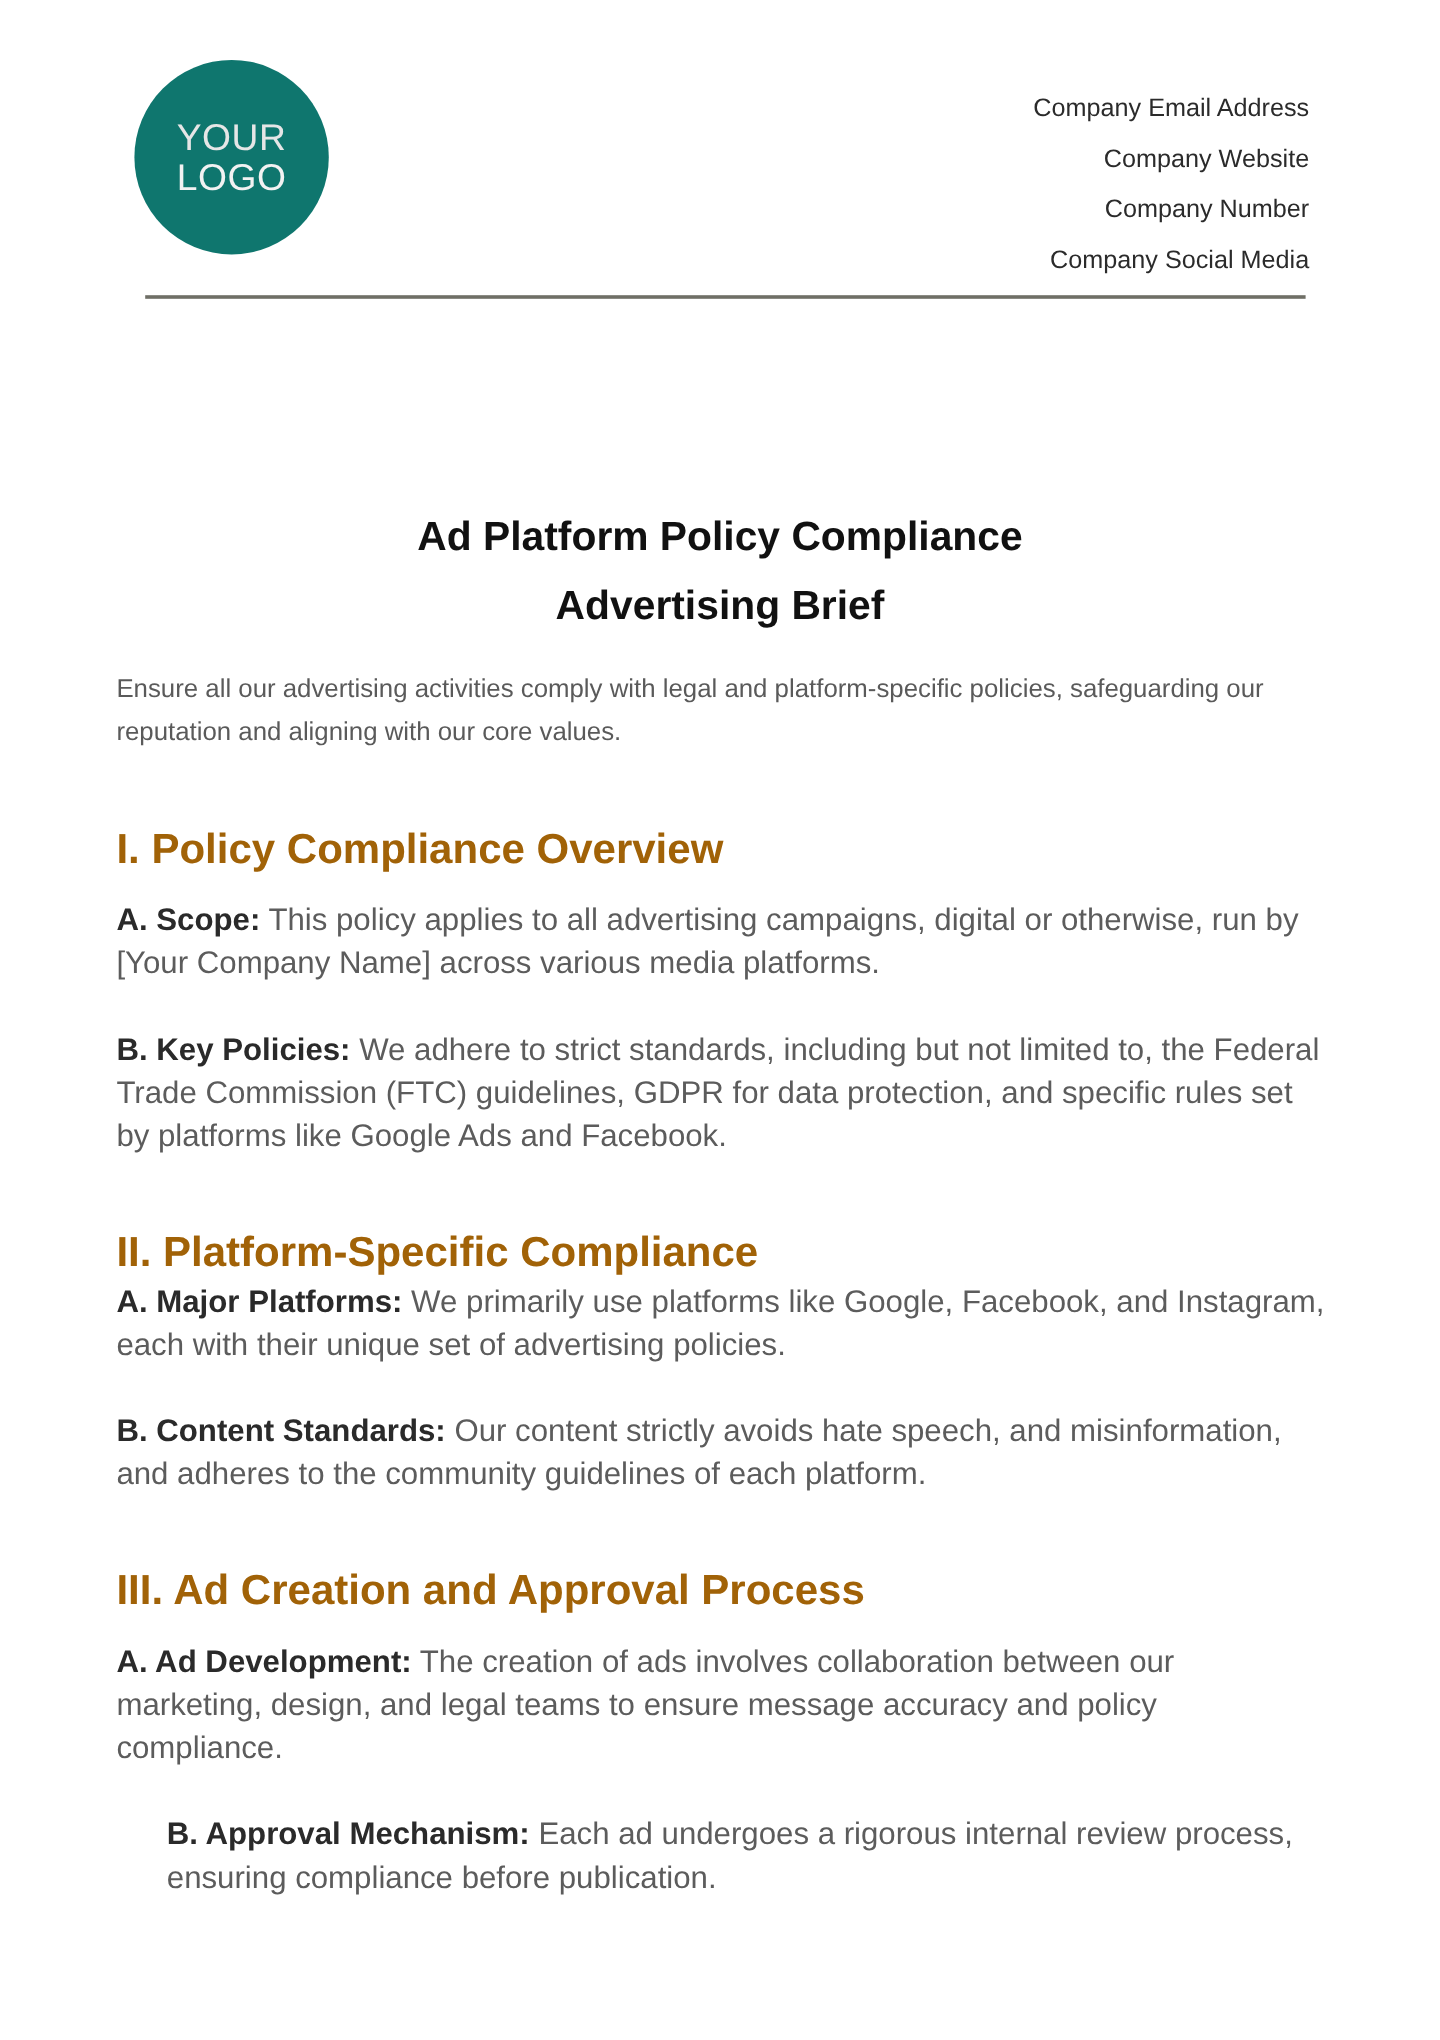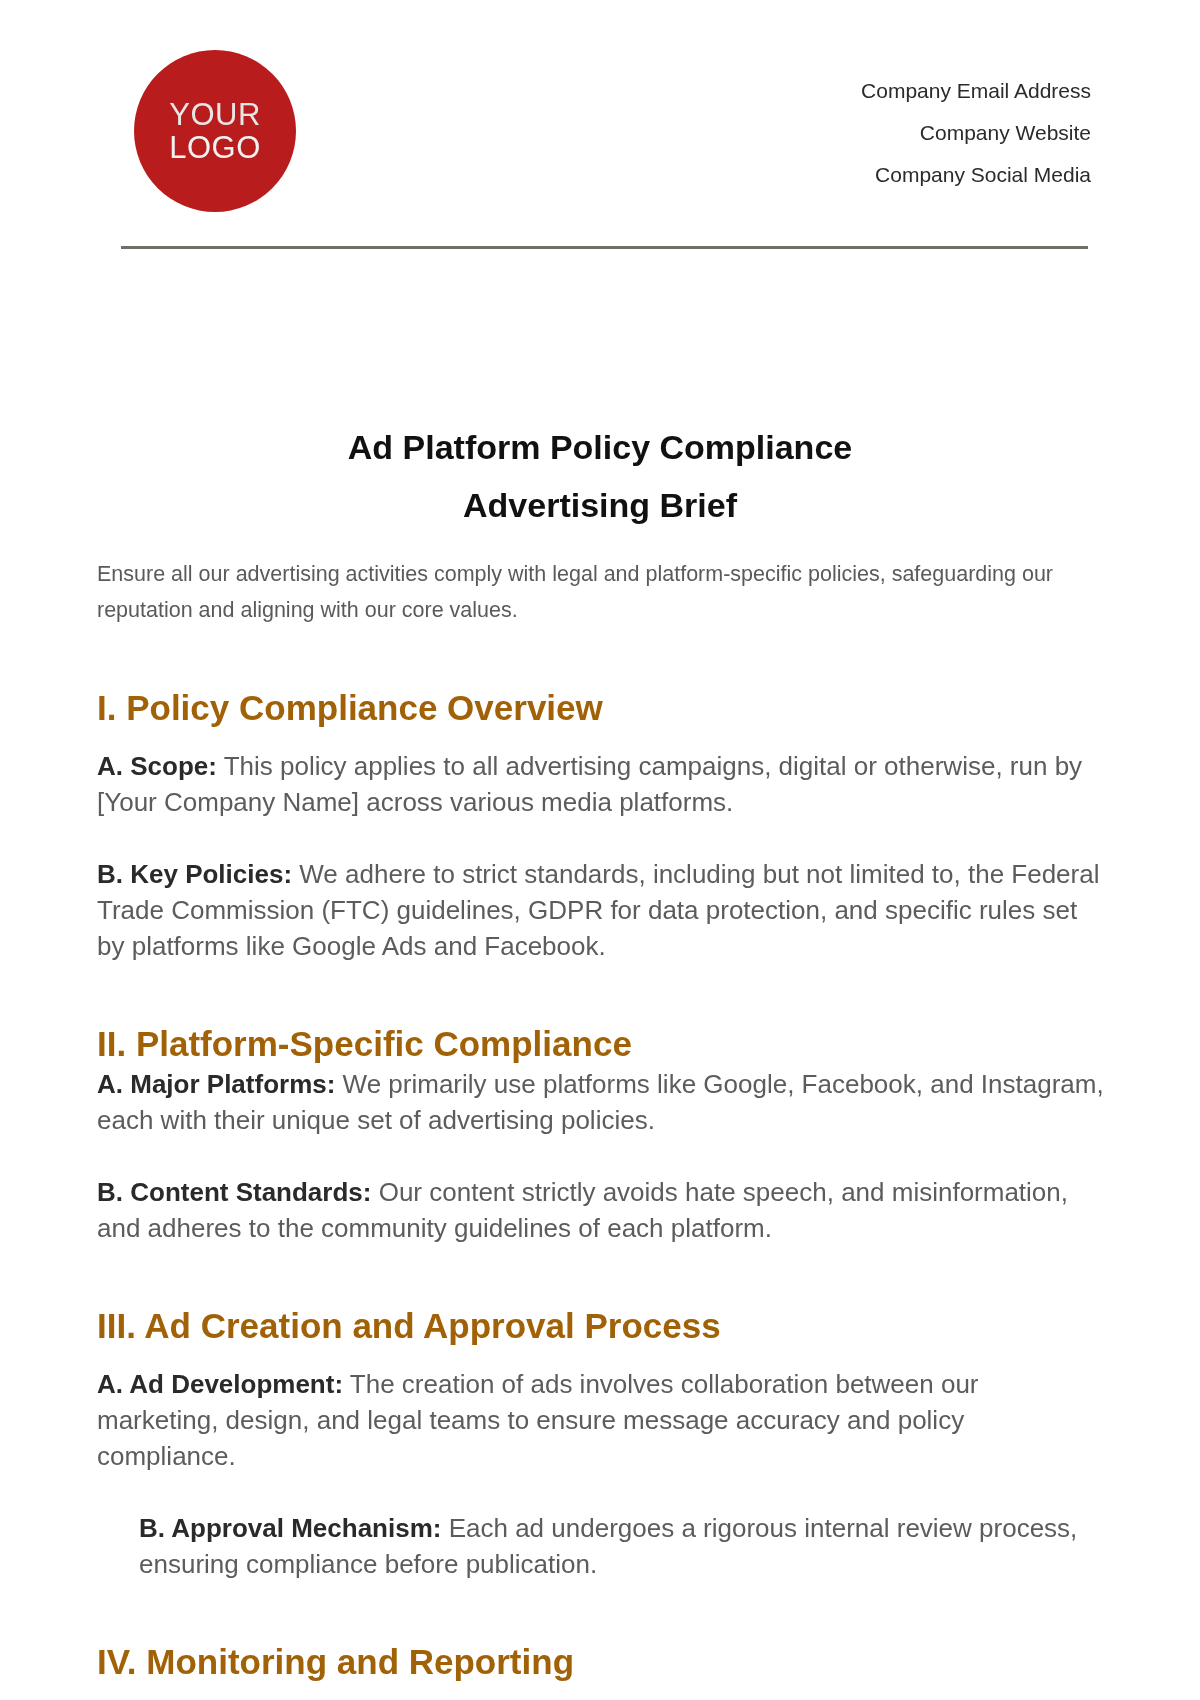--- a/index.html
+++ b/index.html
@@ -29,12 +29,12 @@
     }
     .logo {
       position: absolute;
-      left: 134px;
+      left: 112px;
       top: 50px;
       width: 162px;
       height: 162px;
       border-radius: 50%;
-      background: #b91c1c;
+      background: #0f766e;
       display: flex;
       flex-direction: column;
       align-items: center;

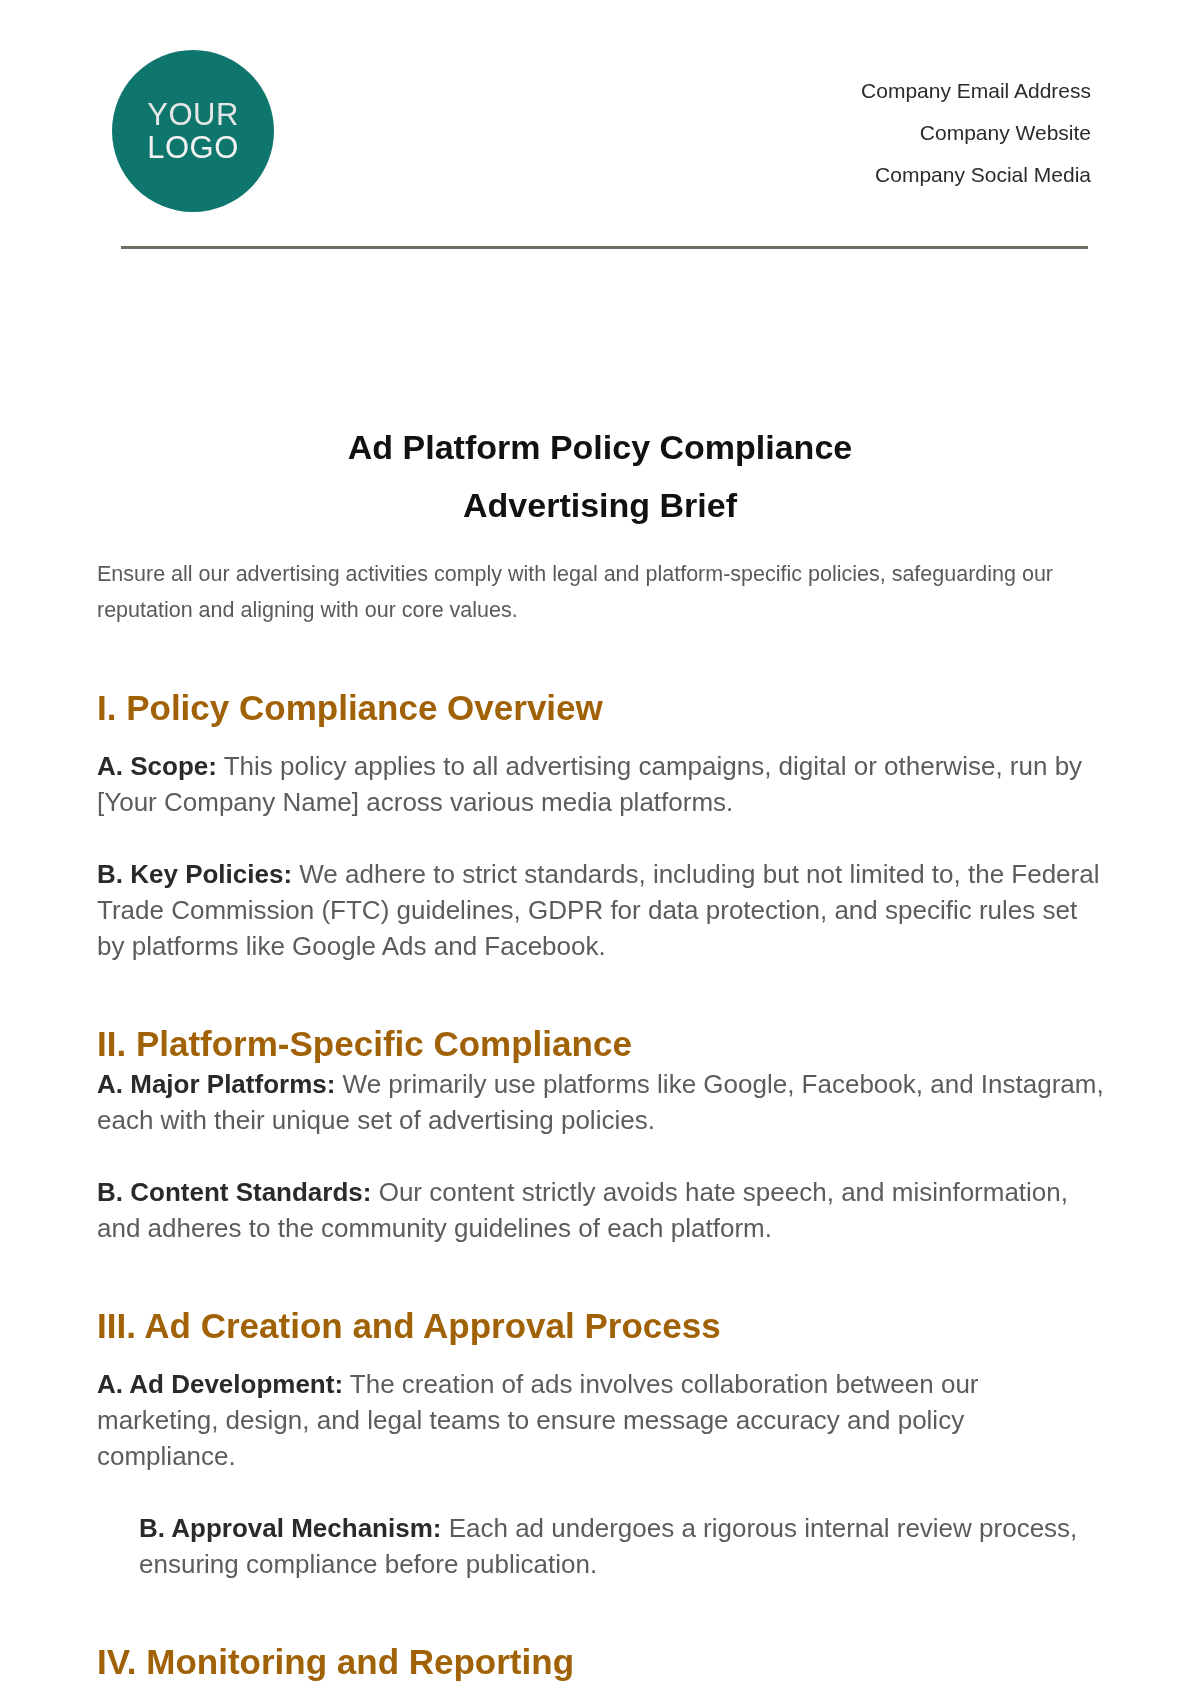--- a/index.html
+++ b/index.html
@@ -129,6 +129,7 @@
     <div class="contact">
       <div>Company Email Address</div>
       <div>Company Website</div>
+      <div>Company Number</div>
       <div>Company Social Media</div>
     </div>
 

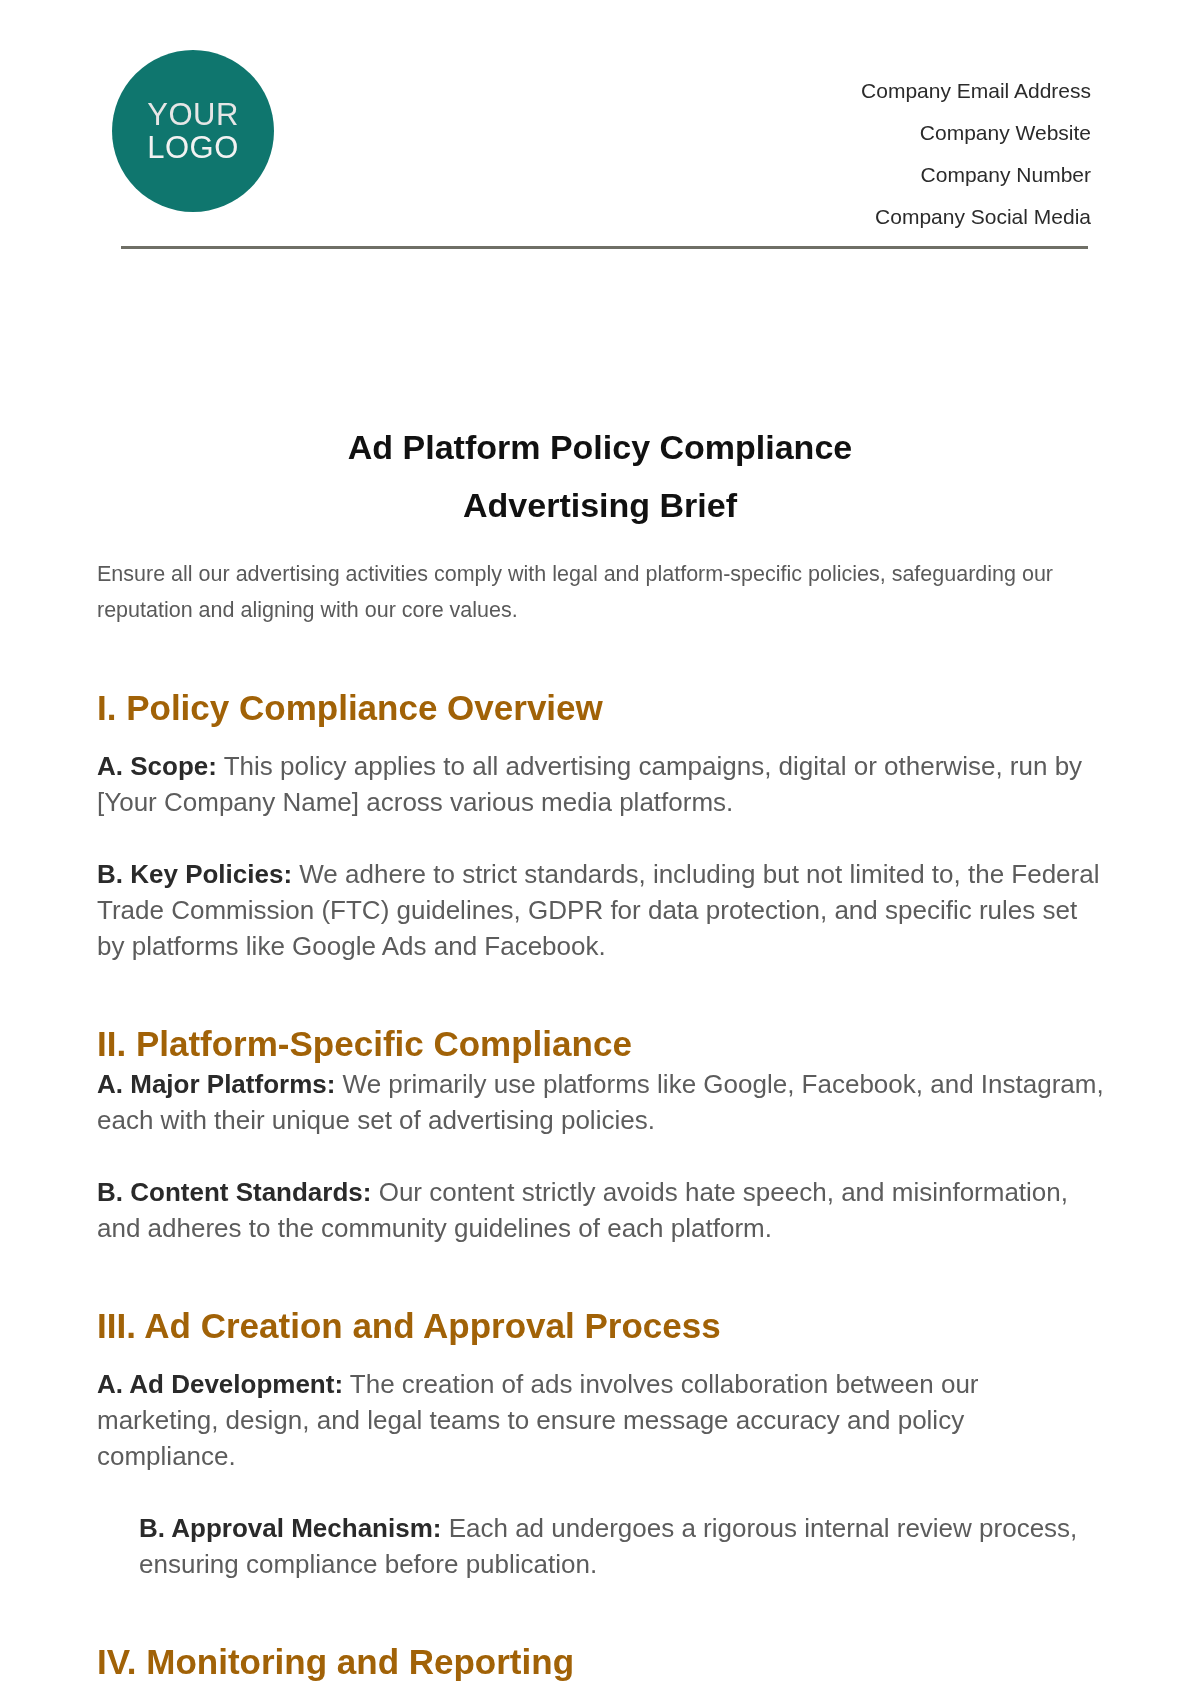--- a/index.html
+++ b/index.html
@@ -174,9 +174,6 @@
       </p>
     </div>
 
-    <div style="margin-top:58px;">
-      <h2>IV. Monitoring and Reporting</h2>
-    </div>
   </div>
 
 </div>

